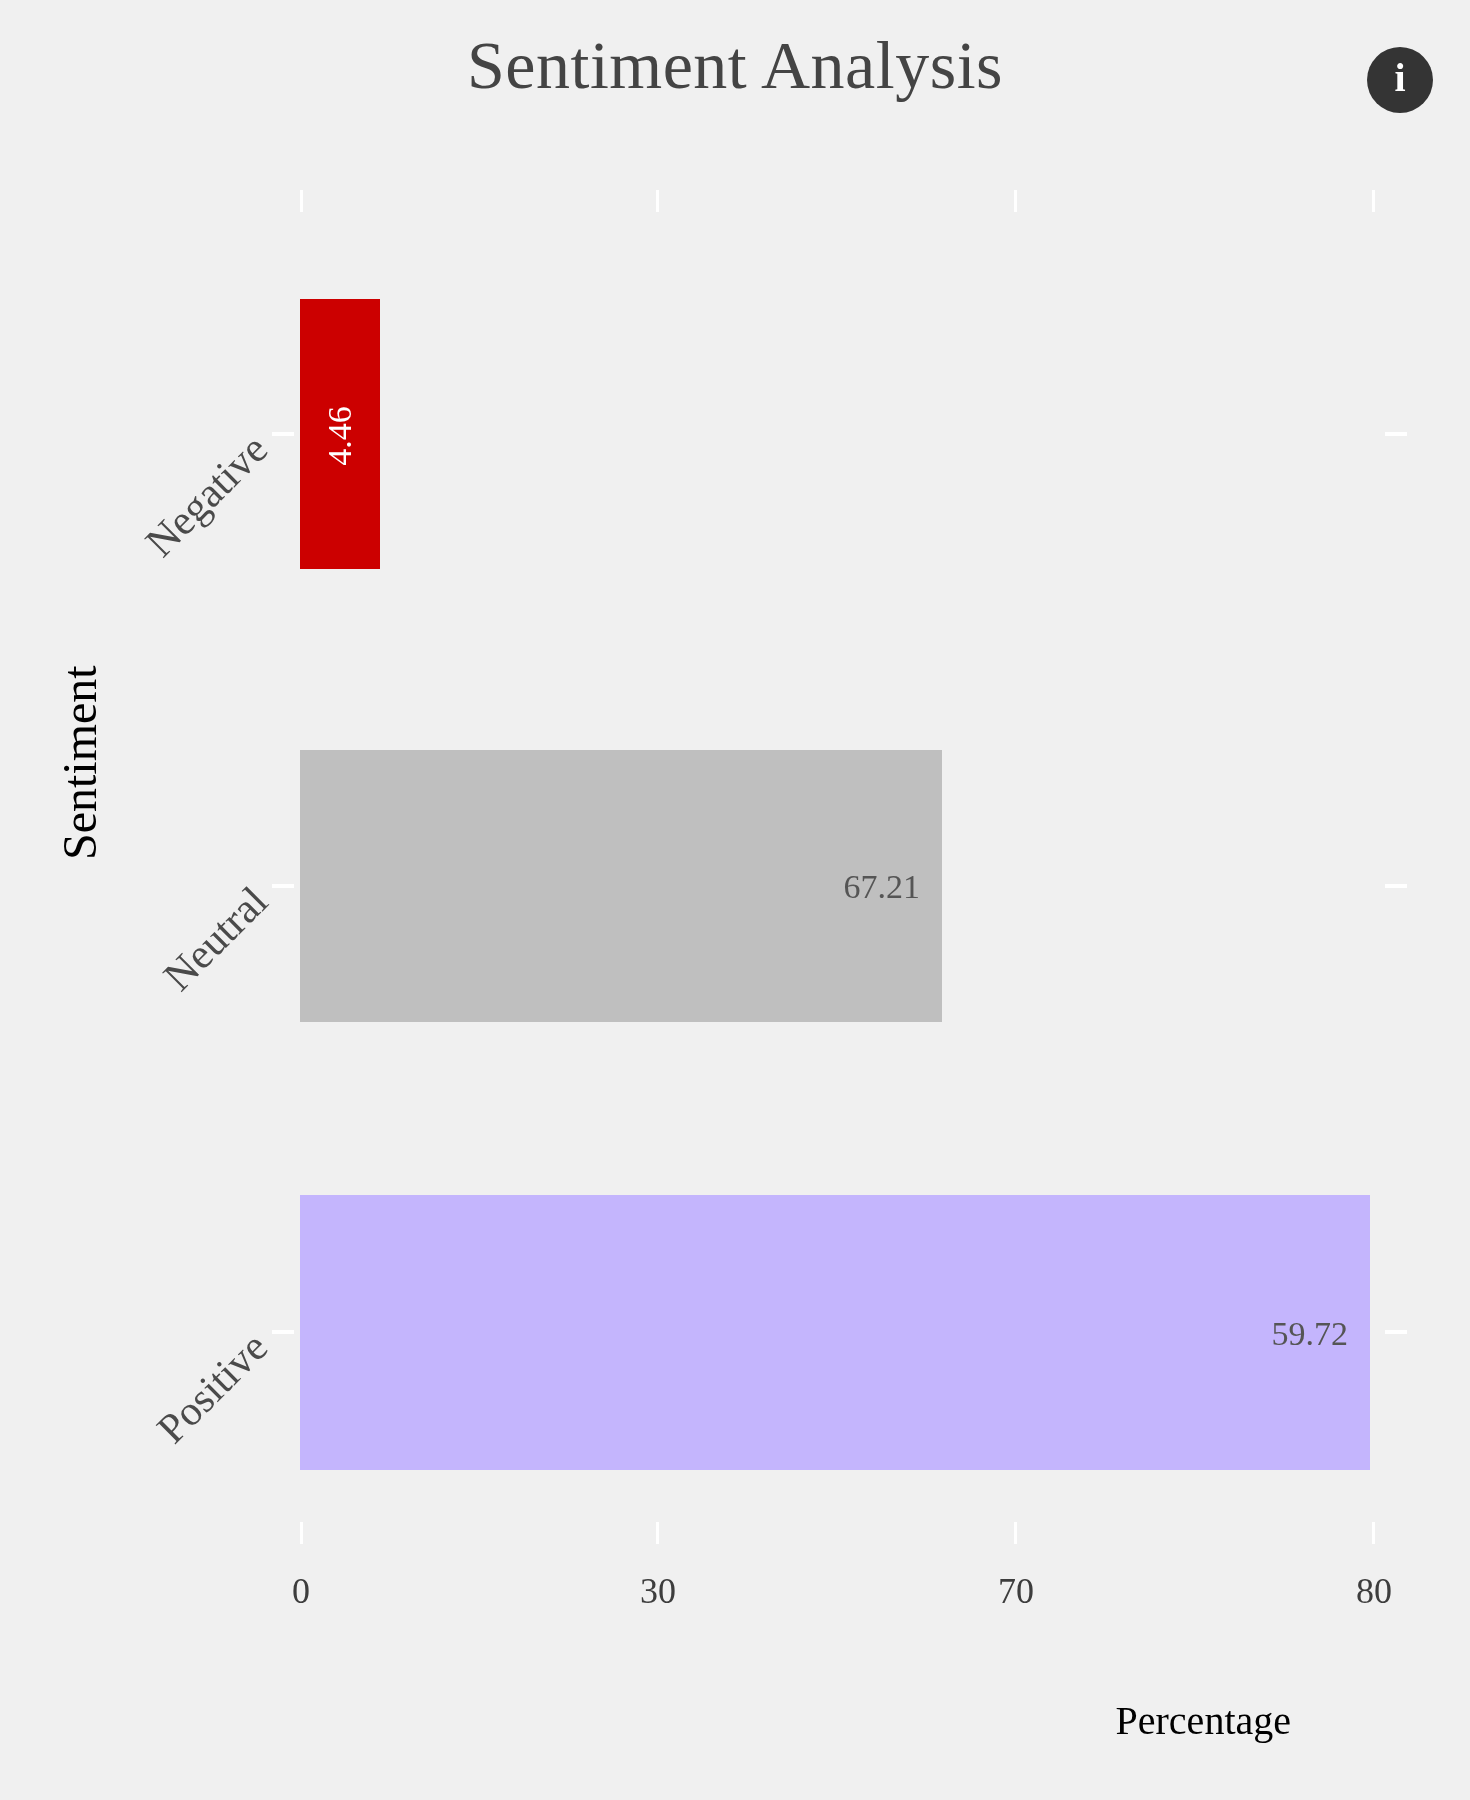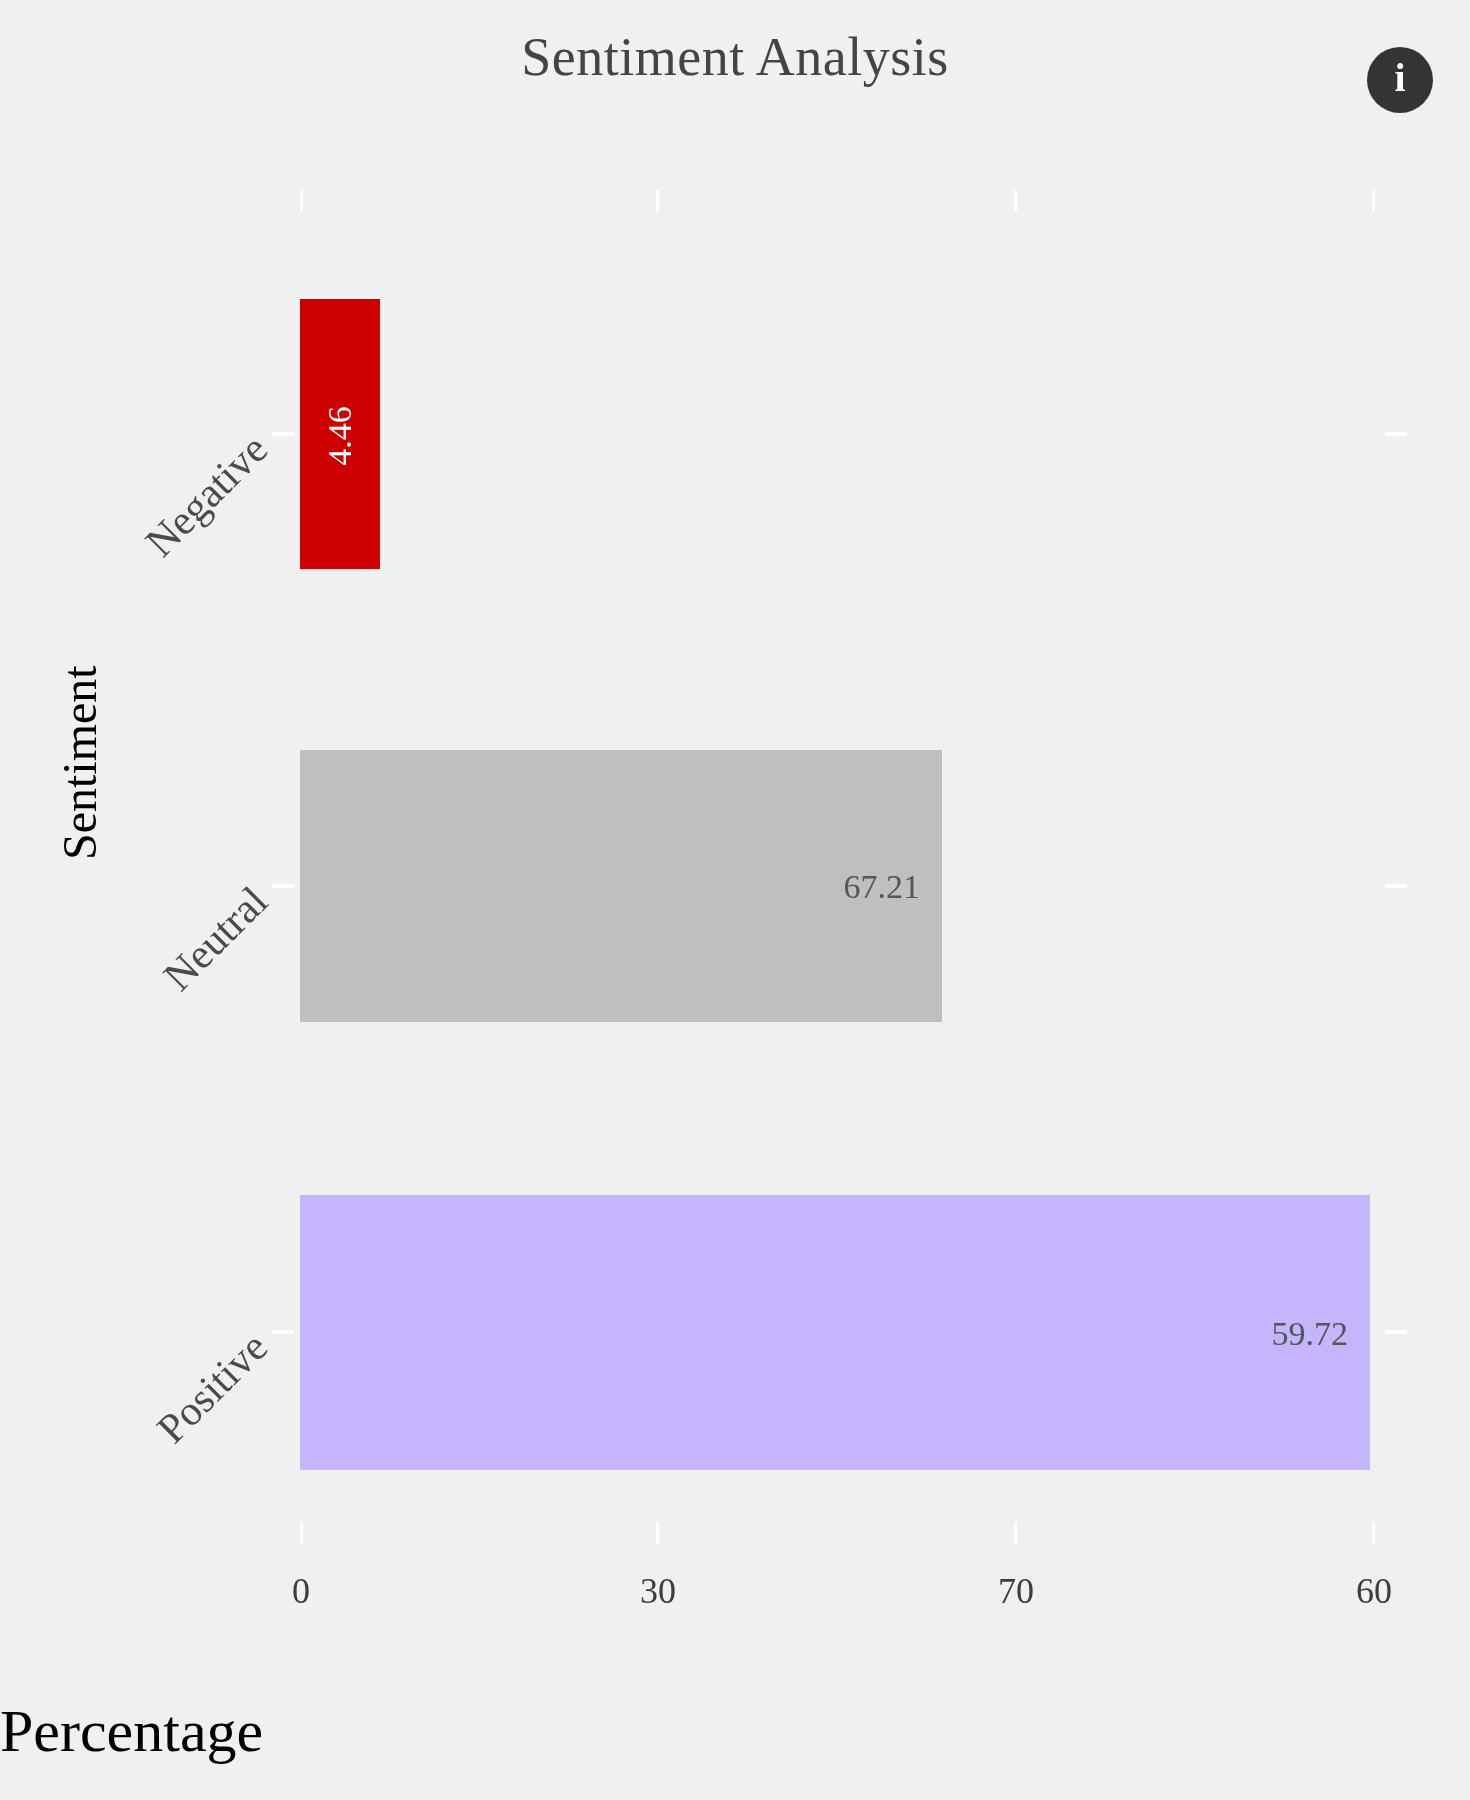--- a/index.html
+++ b/index.html
@@ -22,7 +22,7 @@
     top: 26px;
     width: 1470px;
     text-align: center;
-    font-size: 54px;
+    font-size: 68px;
     color: #444444;
     letter-spacing: 0.5px;
     font-family: "Liberation Serif", "DejaVu Serif", serif;

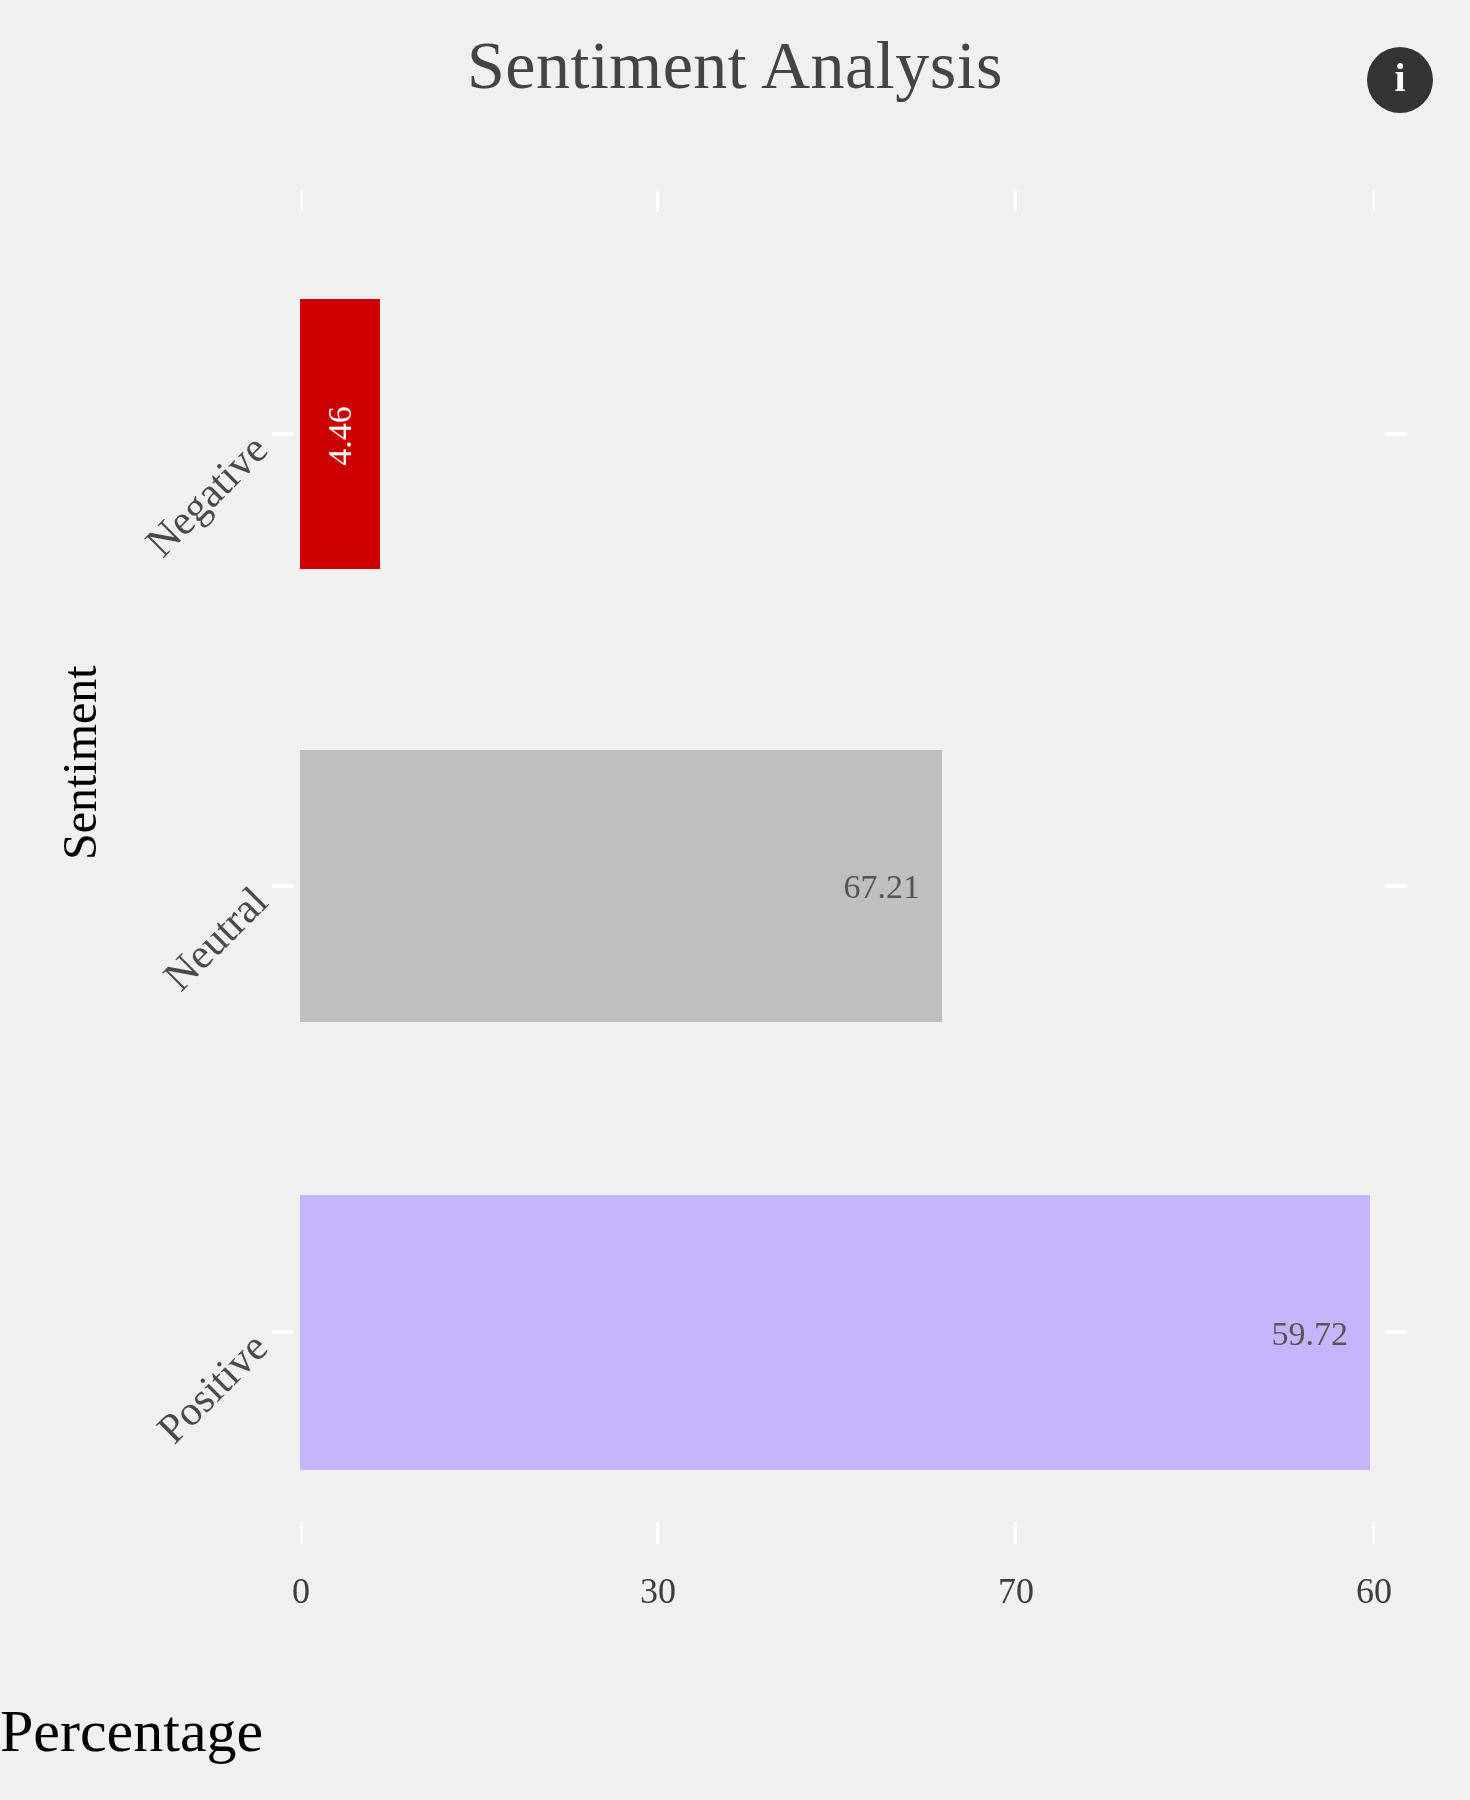--- a/index.html
+++ b/index.html
@@ -180,7 +180,7 @@
 <div class="xtick-label" style="left:301px;">0</div>
 <div class="xtick-label" style="left:658px;">30</div>
 <div class="xtick-label" style="left:1016px;">70</div>
-<div class="xtick-label" style="left:1374px;">60</div>
+<div class="xtick-label" style="left:1374px;">80</div>
 
 <div class="ylabel">Sentiment</div>
 

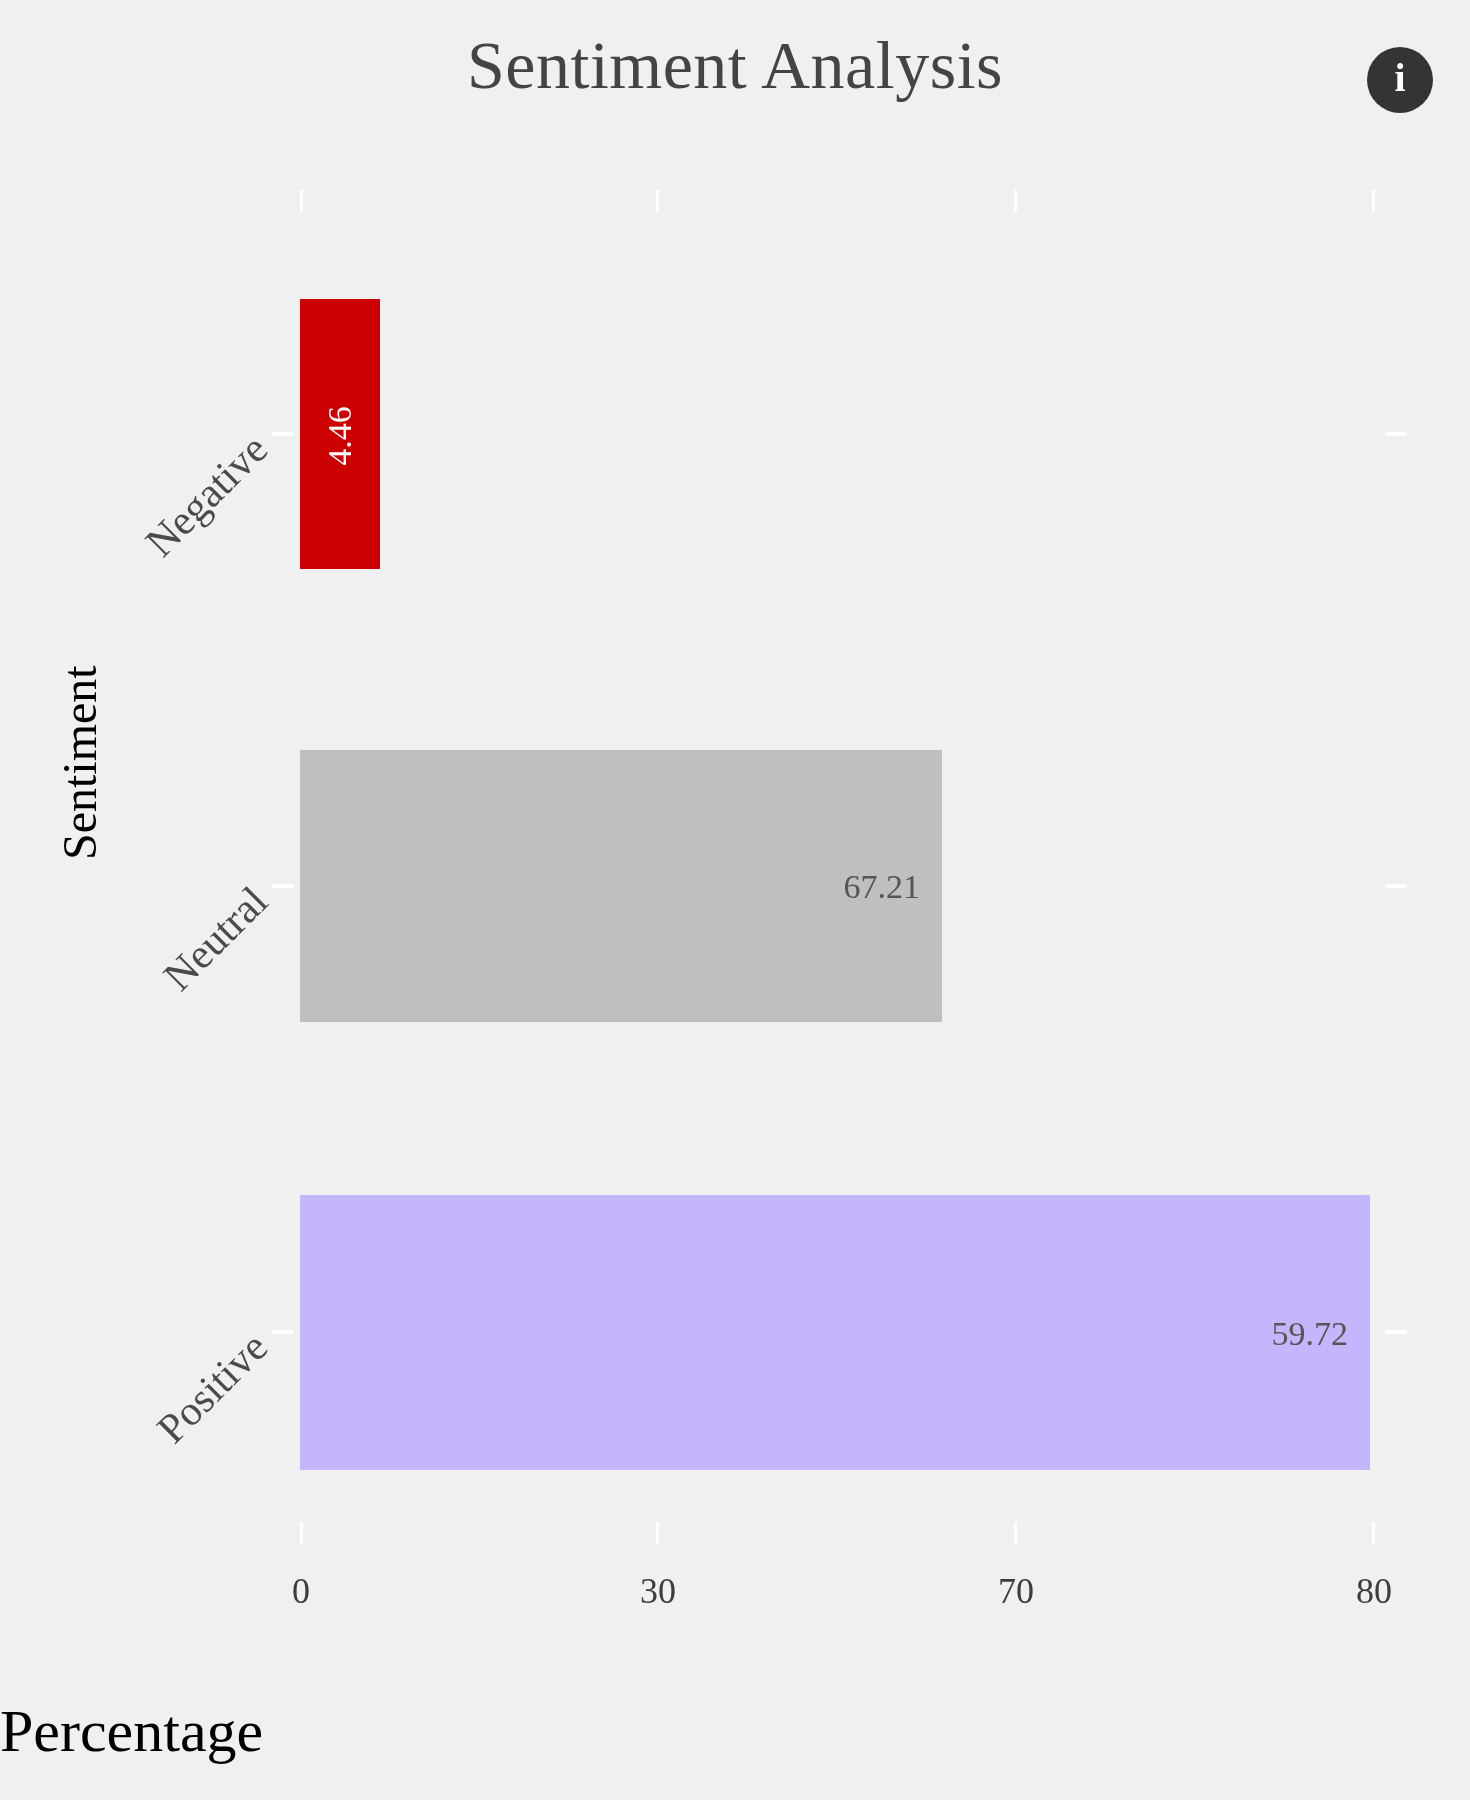--- a/index.html
+++ b/index.html
@@ -126,8 +126,8 @@
     left: 0;
     top: 1697px;
     width: 1291px;
-    text-align: left;
-    font-size: 60px;
+    text-align: right;
+    font-size: 40px;
     color: #000000;
     font-family: "Liberation Serif", "DejaVu Serif", serif;
   }

